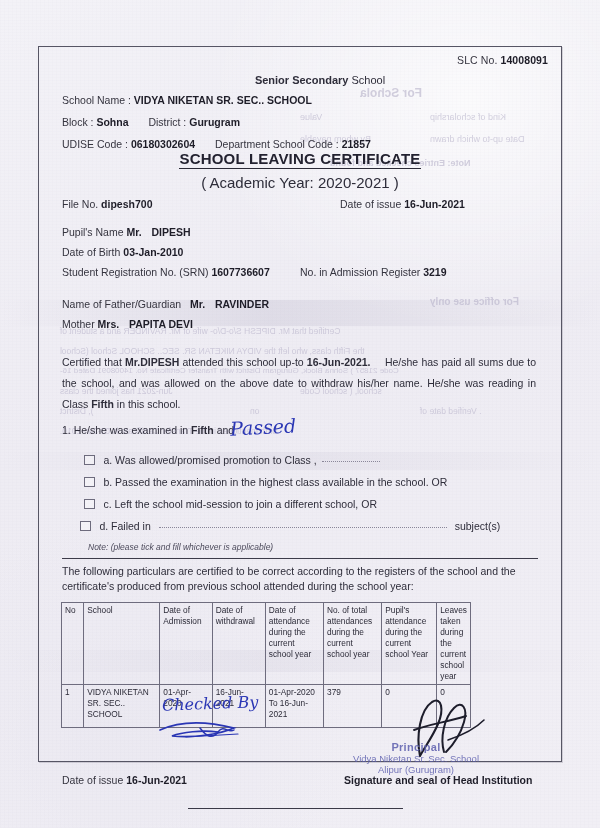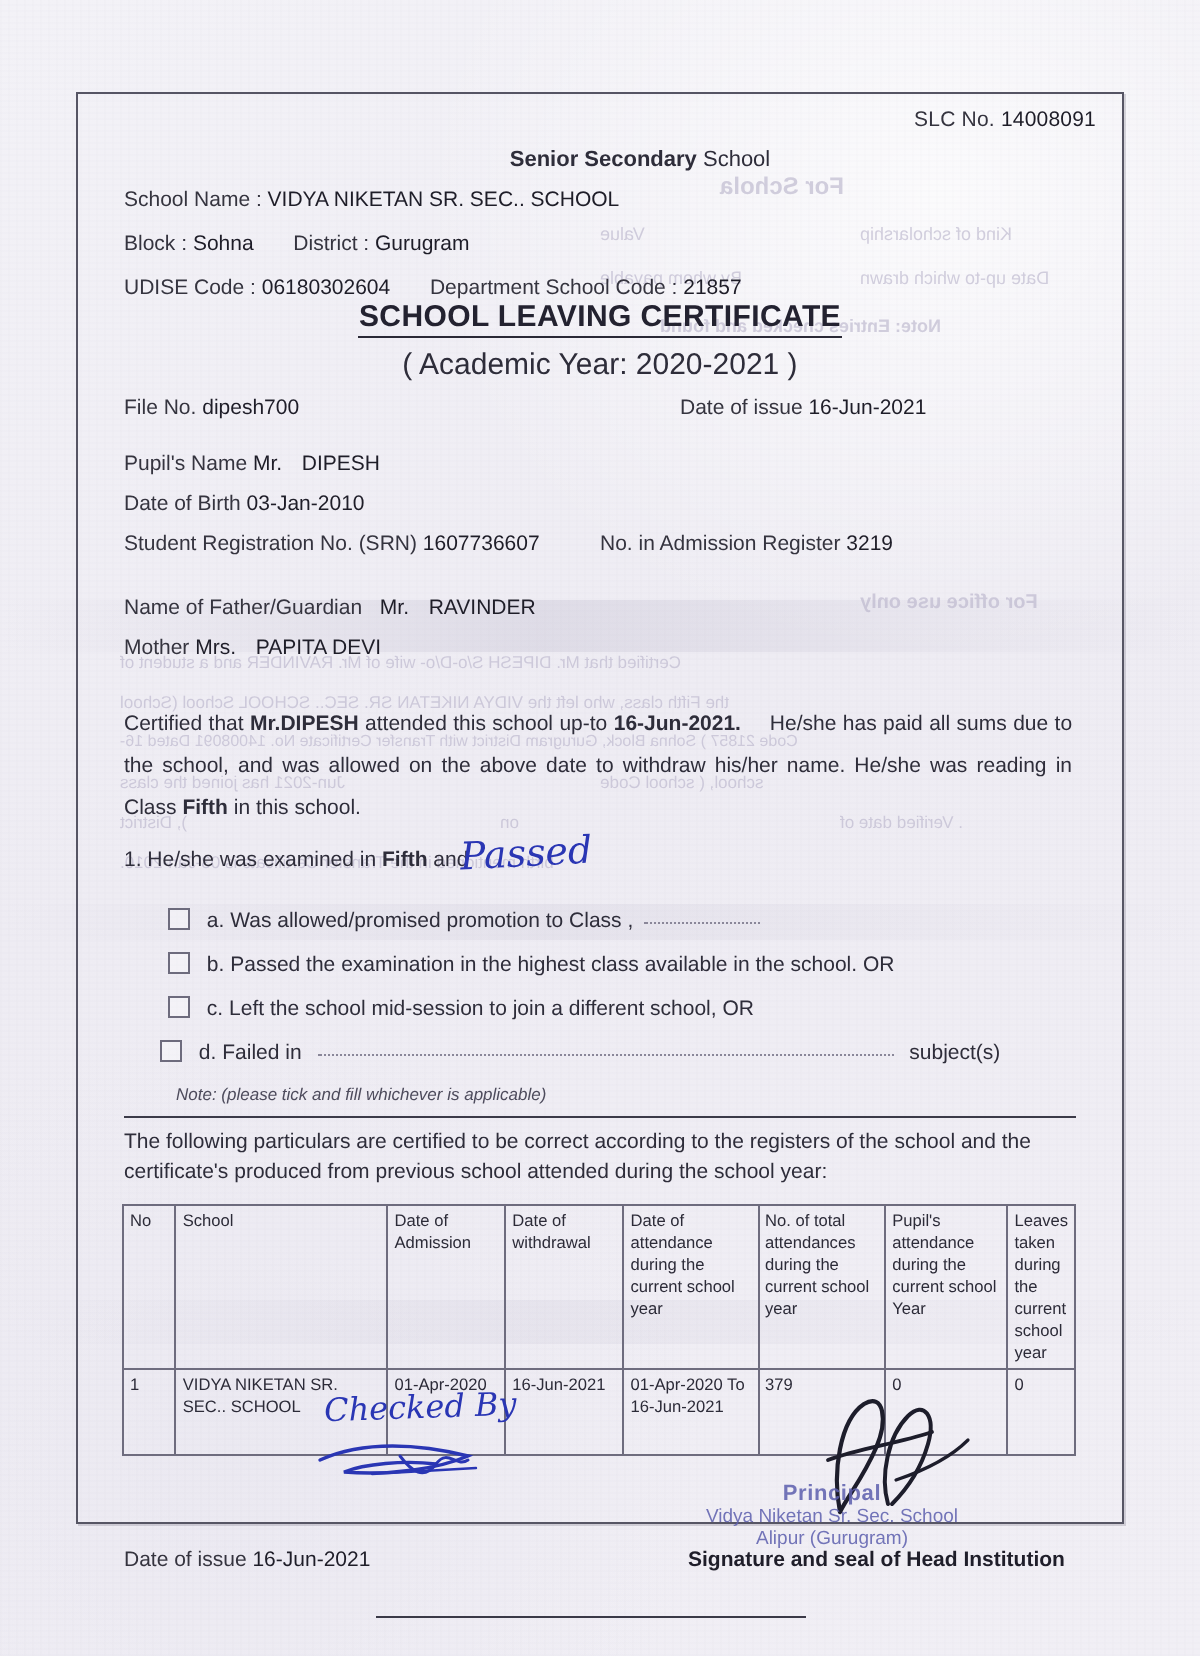--- a/index.html
+++ b/index.html
@@ -75,7 +75,7 @@
     font-size: 10.5px;
   }
   .lbl { color: #35343f; }
-  .val { font-weight: normal; color: #1e1d28; }
+  .val { font-weight: bold; color: #1e1d28; }
 
   .slc {
     position: absolute;

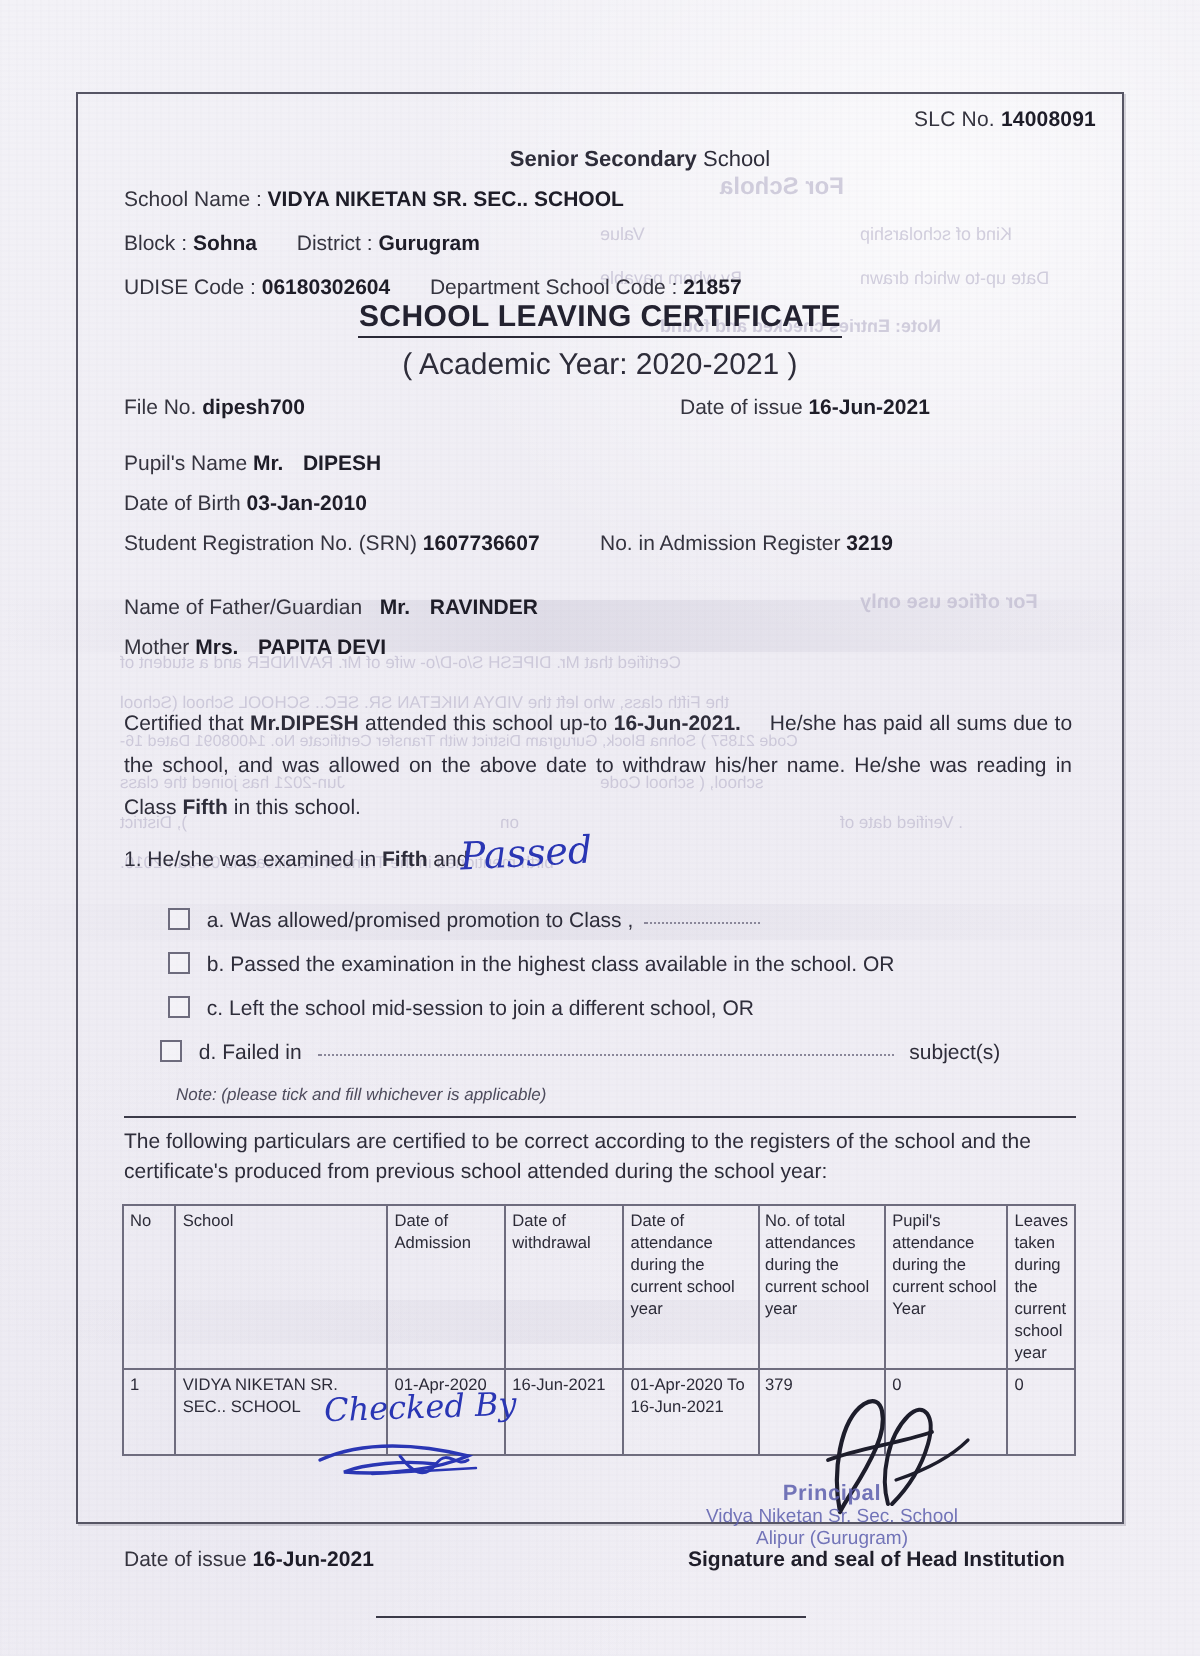--- a/index.html
+++ b/index.html
@@ -187,7 +187,7 @@
     position: absolute;
     left: 23px;
     top: 496px;
-    width: 477px;
+    width: 410px;
     border-collapse: collapse;
     font-size: 8.3px;
     color: #2c2b38;

